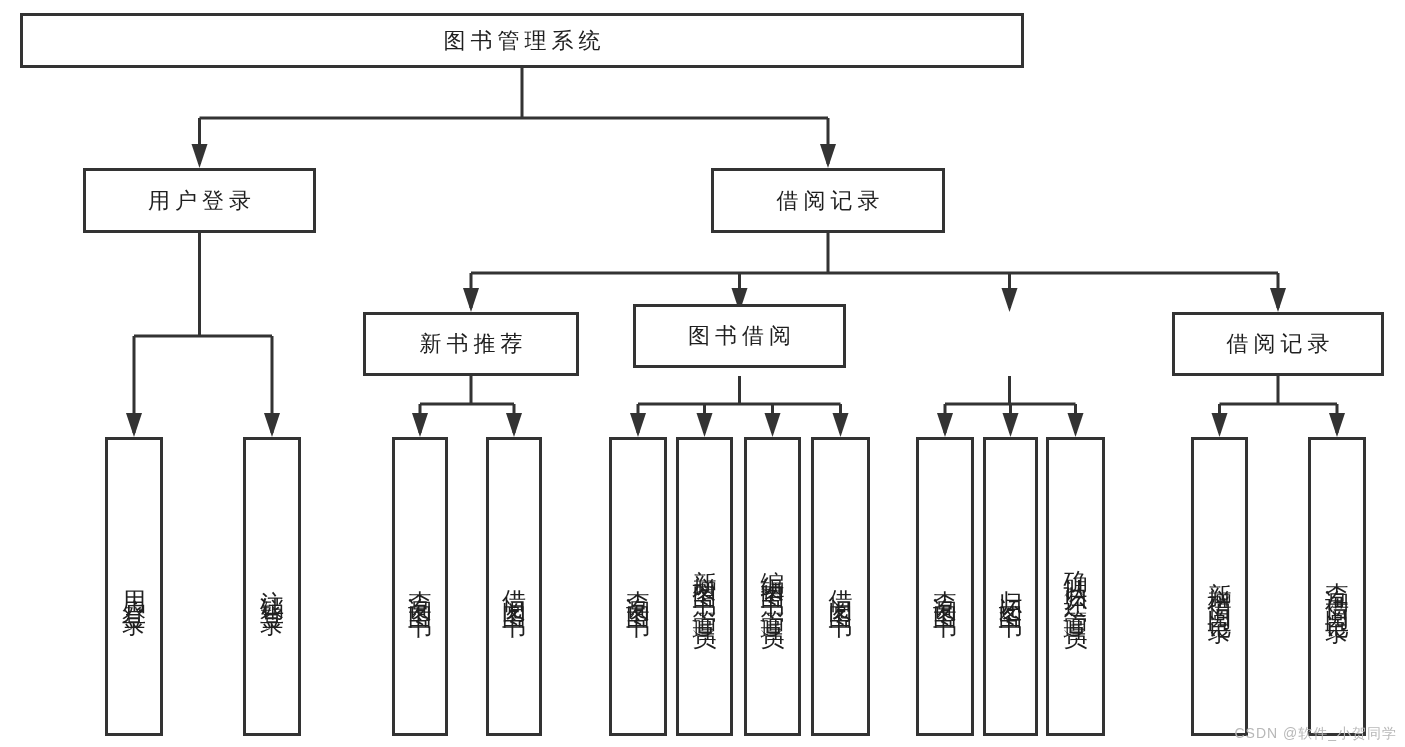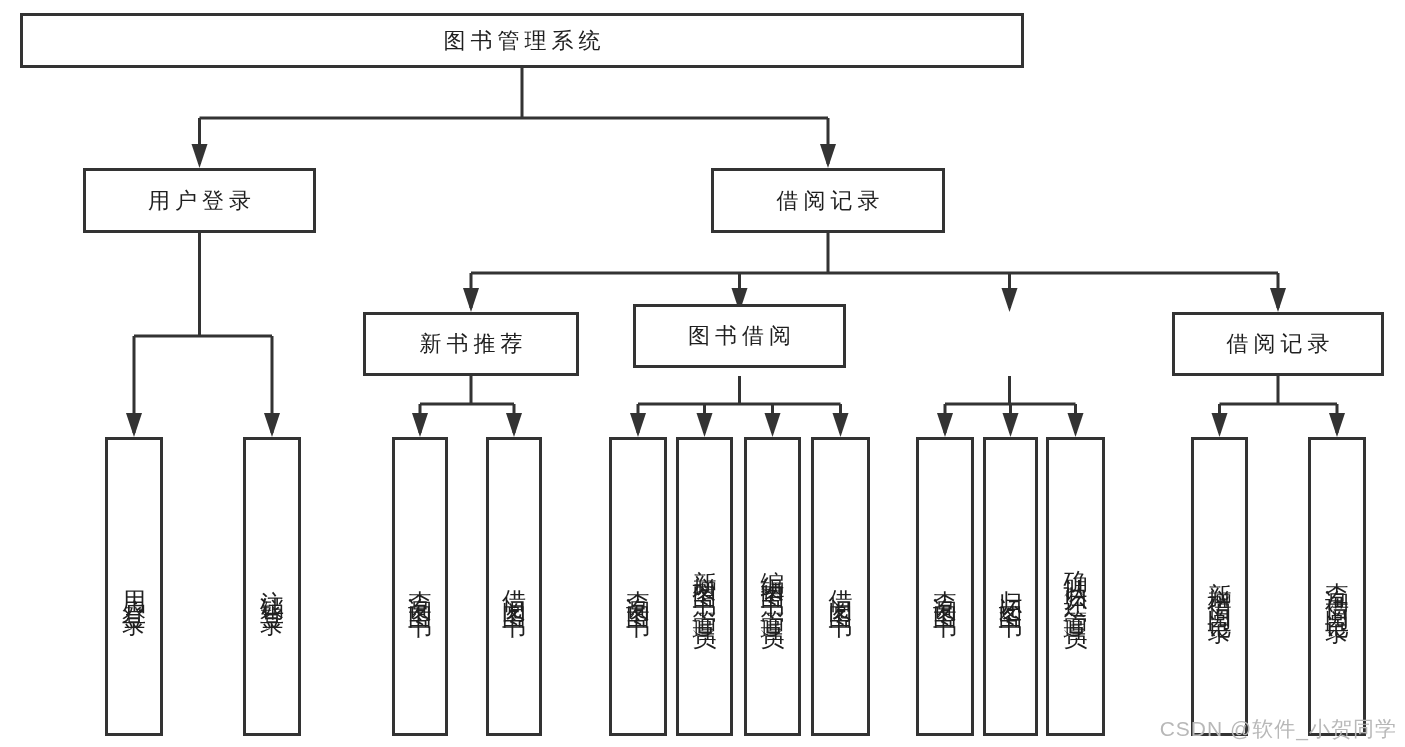--- a/index.html
+++ b/index.html
@@ -64,7 +64,7 @@
     position: absolute;
     right: 8px;
     bottom: 4px;
-    font-size: 21px;
+    font-size: 14px;
     letter-spacing: 1px;
     color: var(--wm);
     white-space: nowrap;

